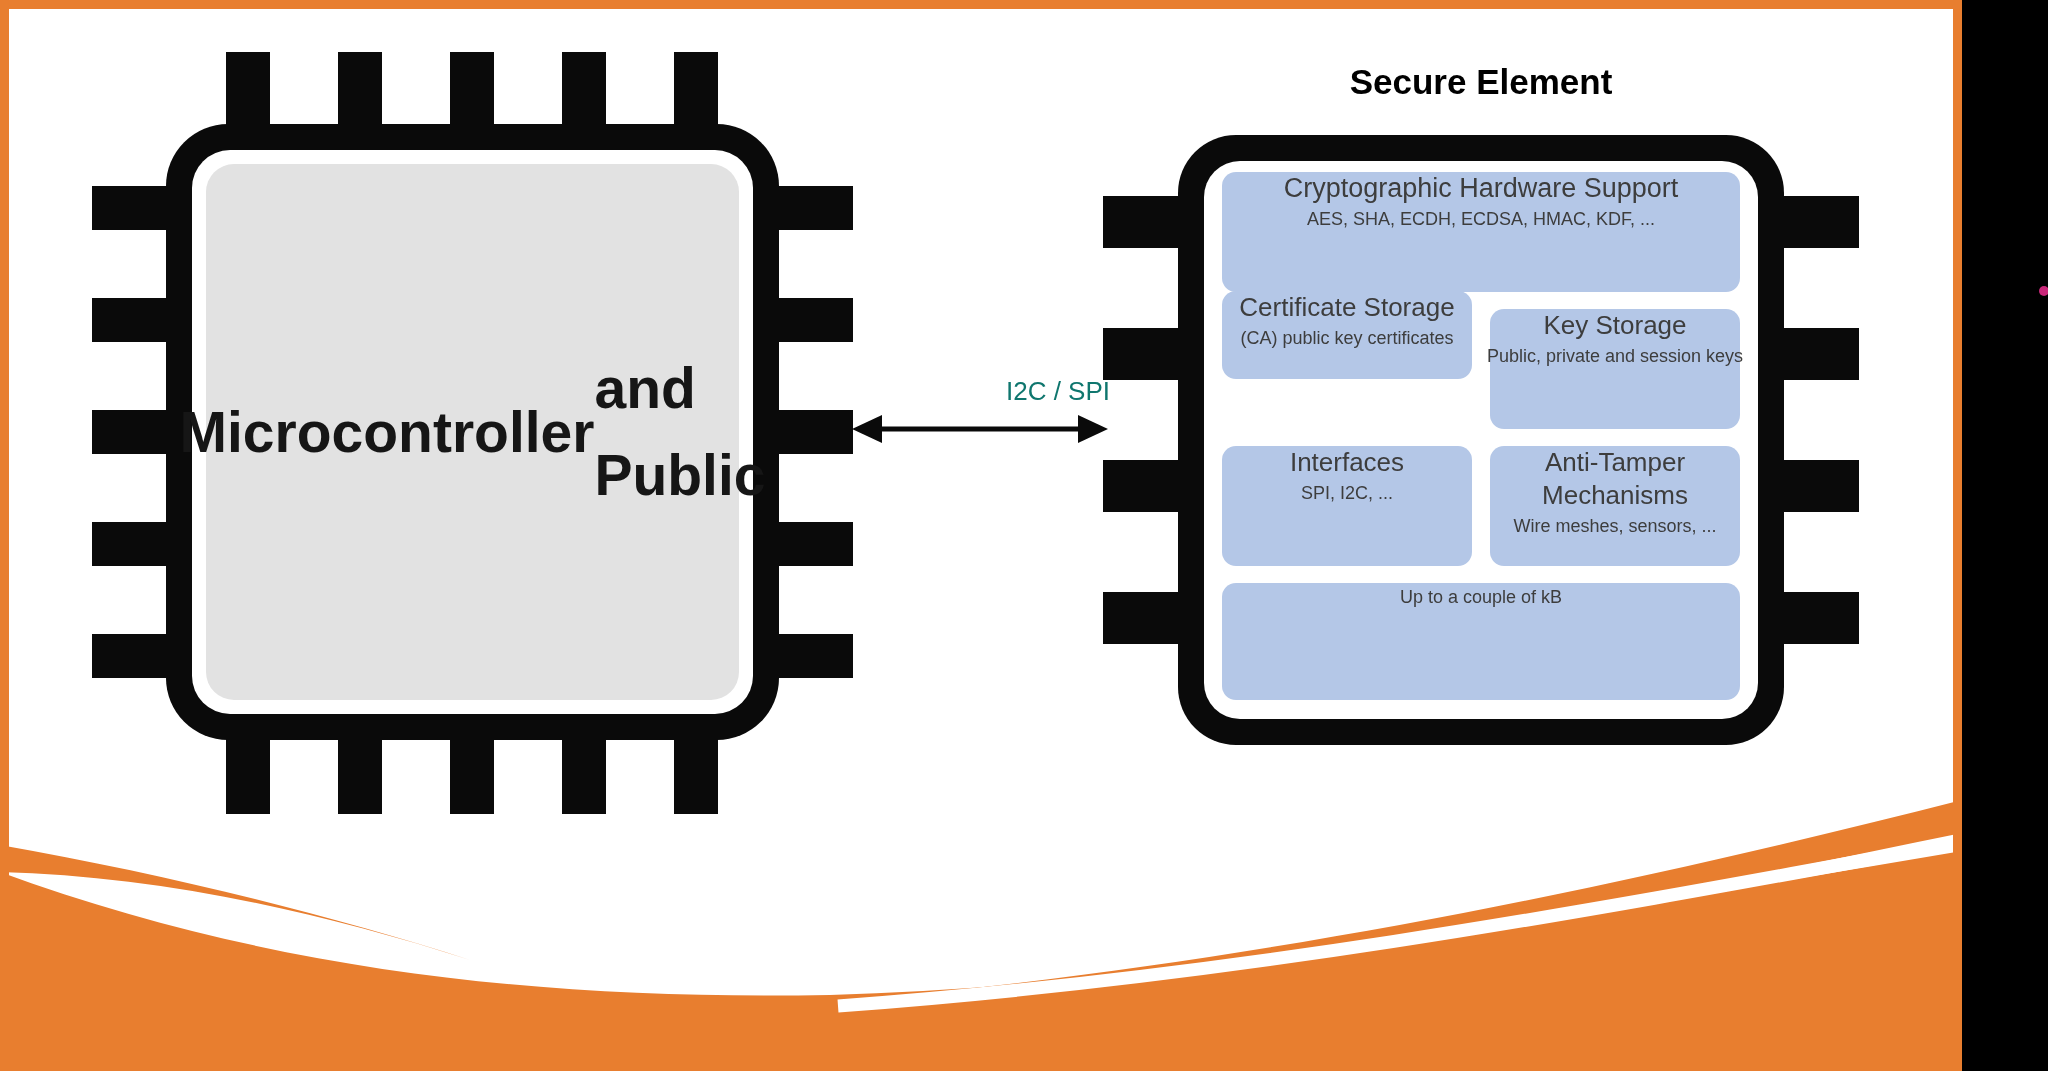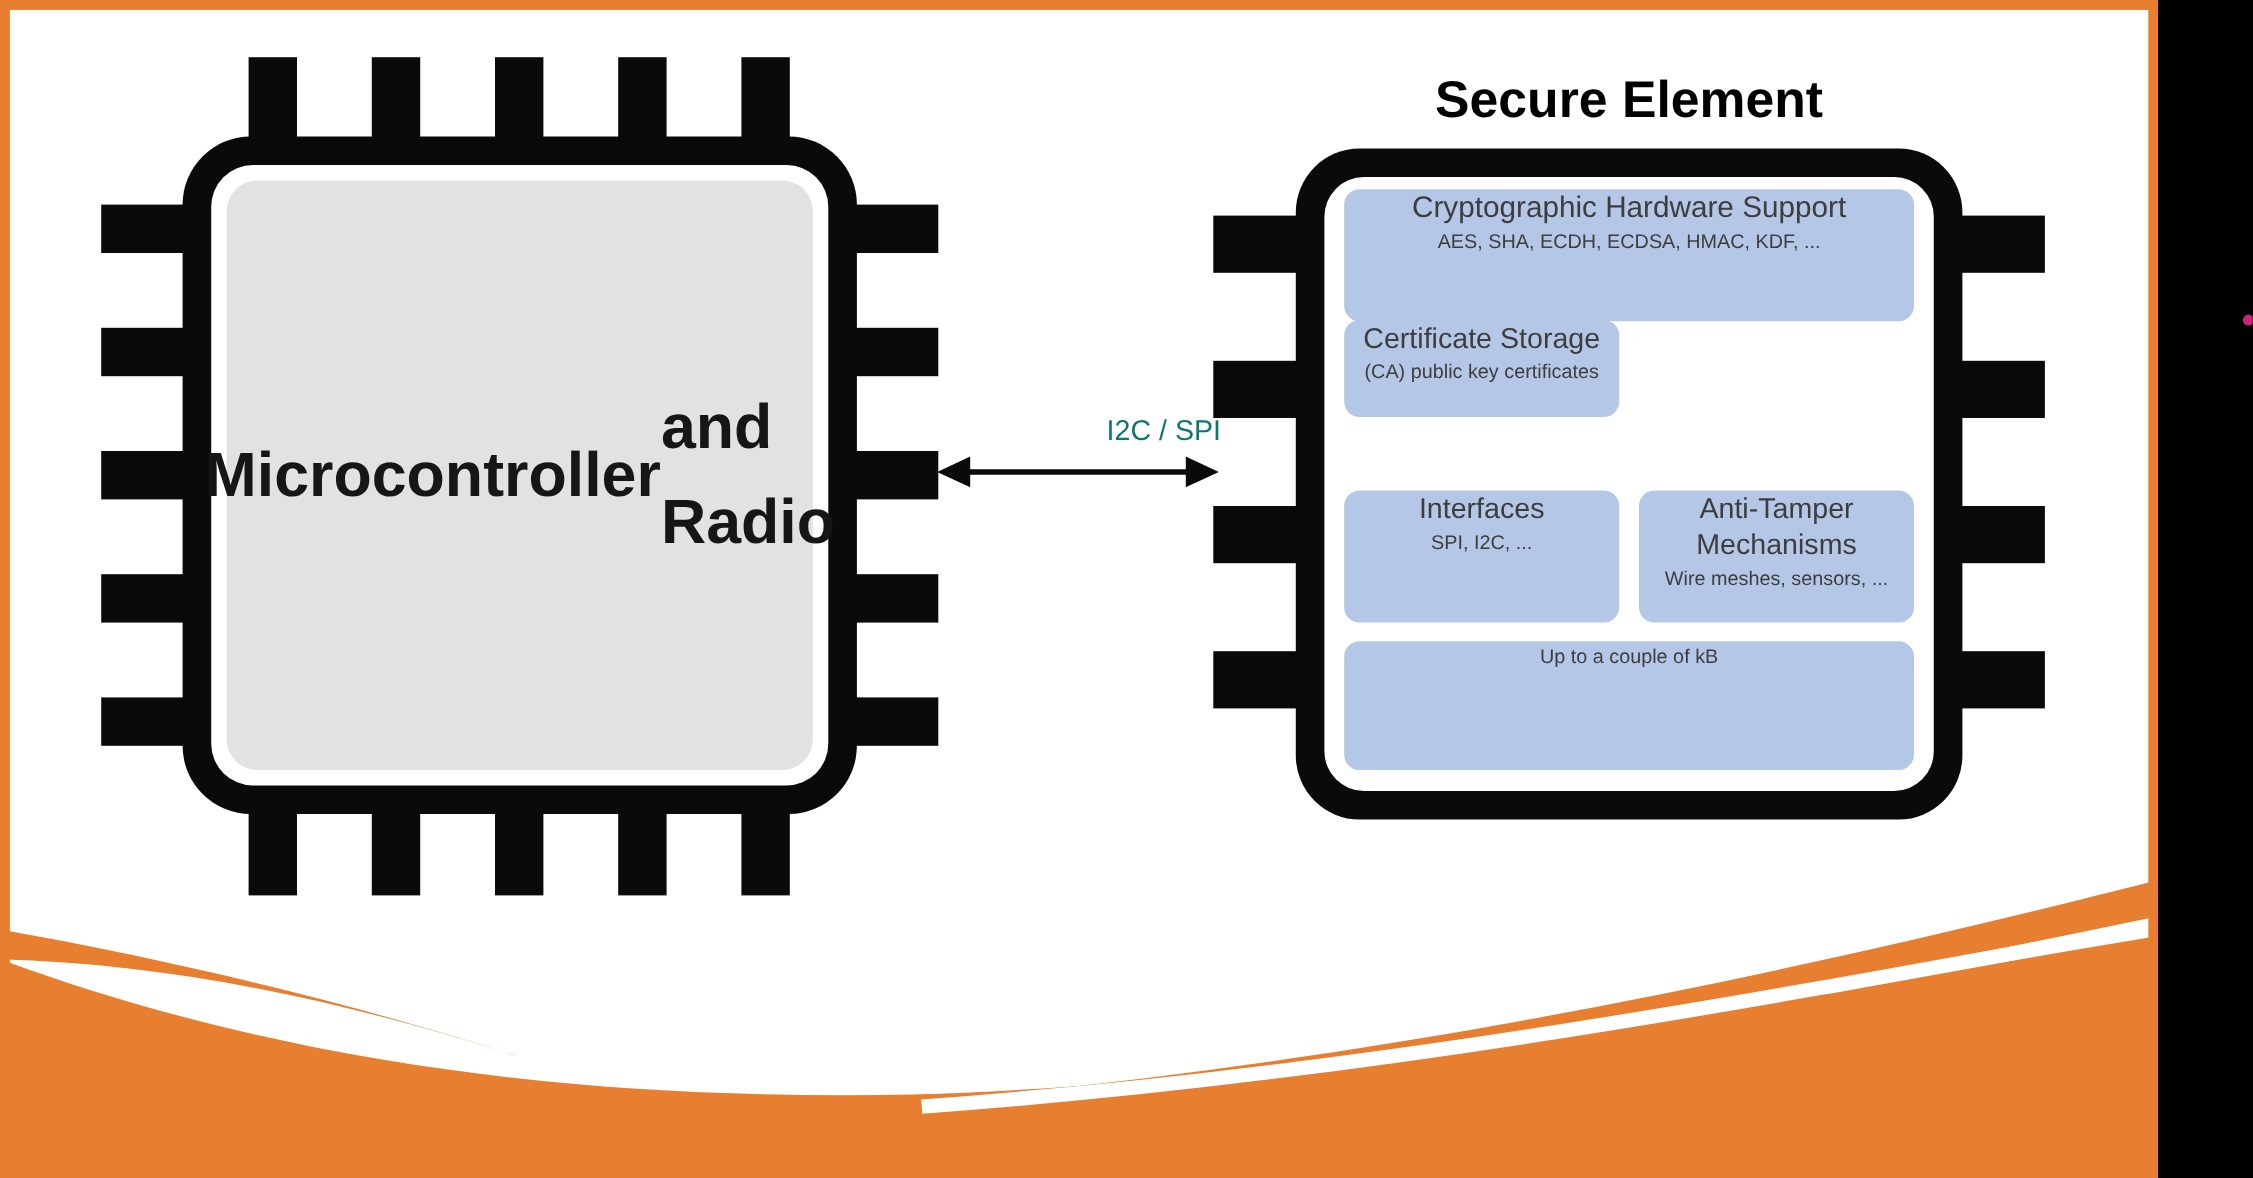--- a/index.html
+++ b/index.html
@@ -51,7 +51,7 @@
   #block-tamper .block-title{max-width:220px;}
 
   #se-title{position:absolute;left:1178px;top:62px;width:606px;text-align:center;
-            font-size:47px;font-weight:bold;color:#000;}
+            font-size:35px;font-weight:bold;color:#000;}
 
   
   #bus-label{position:absolute;left:850px;top:370px;width:260px;height:42px;line-height:42px;

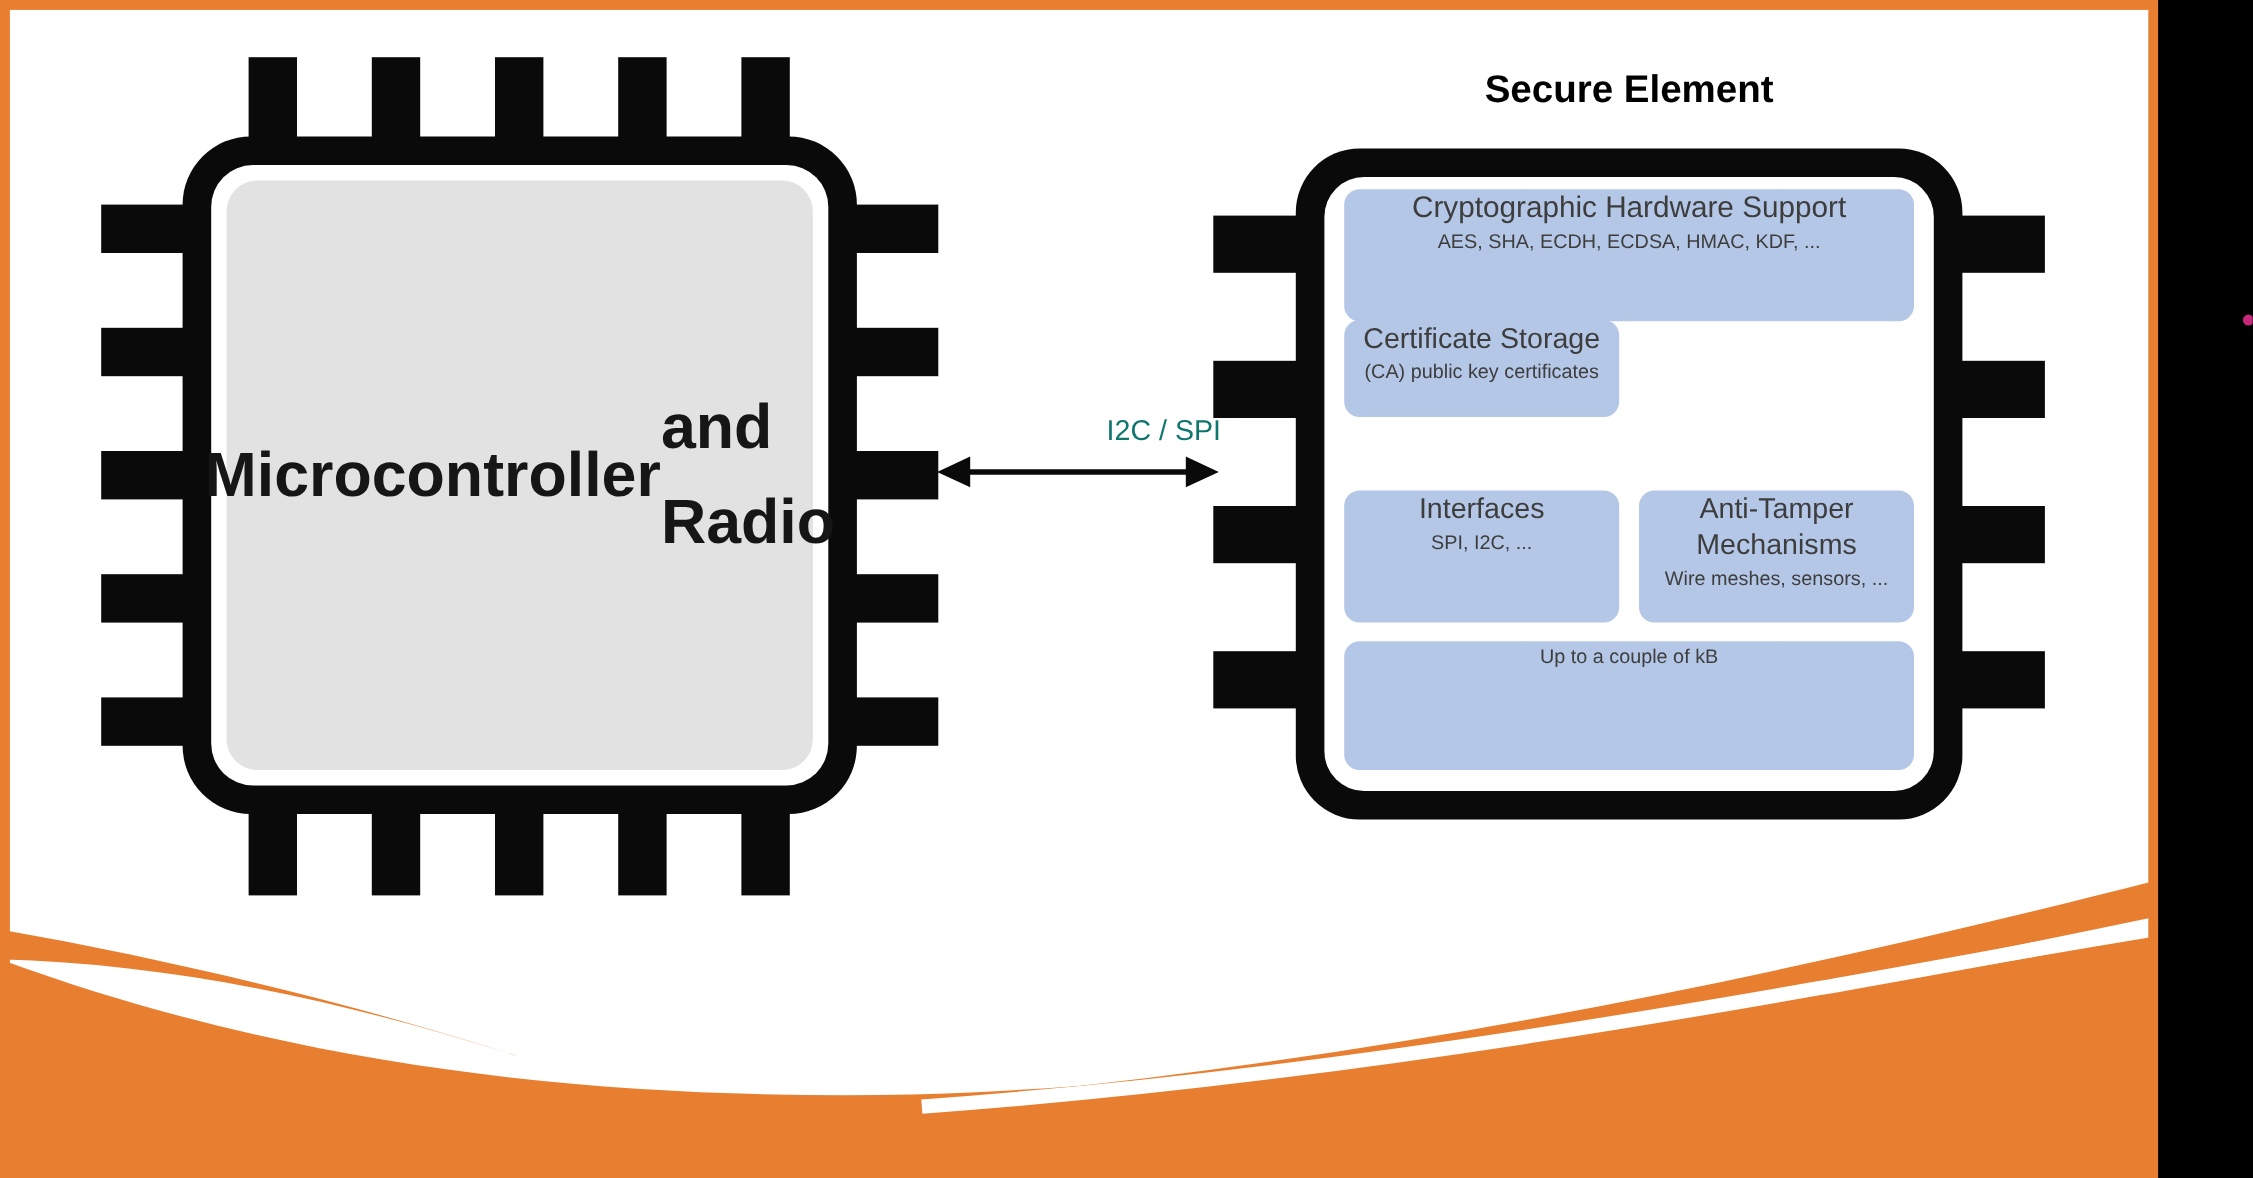--- a/index.html
+++ b/index.html
@@ -142,6 +142,10 @@
       <span class="block-title">Certificate Storage</span>
       <span class="block-sub">(CA) public key certificates</span>
     </div>
+    <div id="block-key" class="block narrow">
+      <span class="block-title">Key Storage</span>
+      <span class="block-sub">Public, private and session keys</span>
+    </div>
     <div id="block-if" class="block narrow">
       <span class="block-title">Interfaces</span>
       <span class="block-sub">SPI, I2C, ...</span>

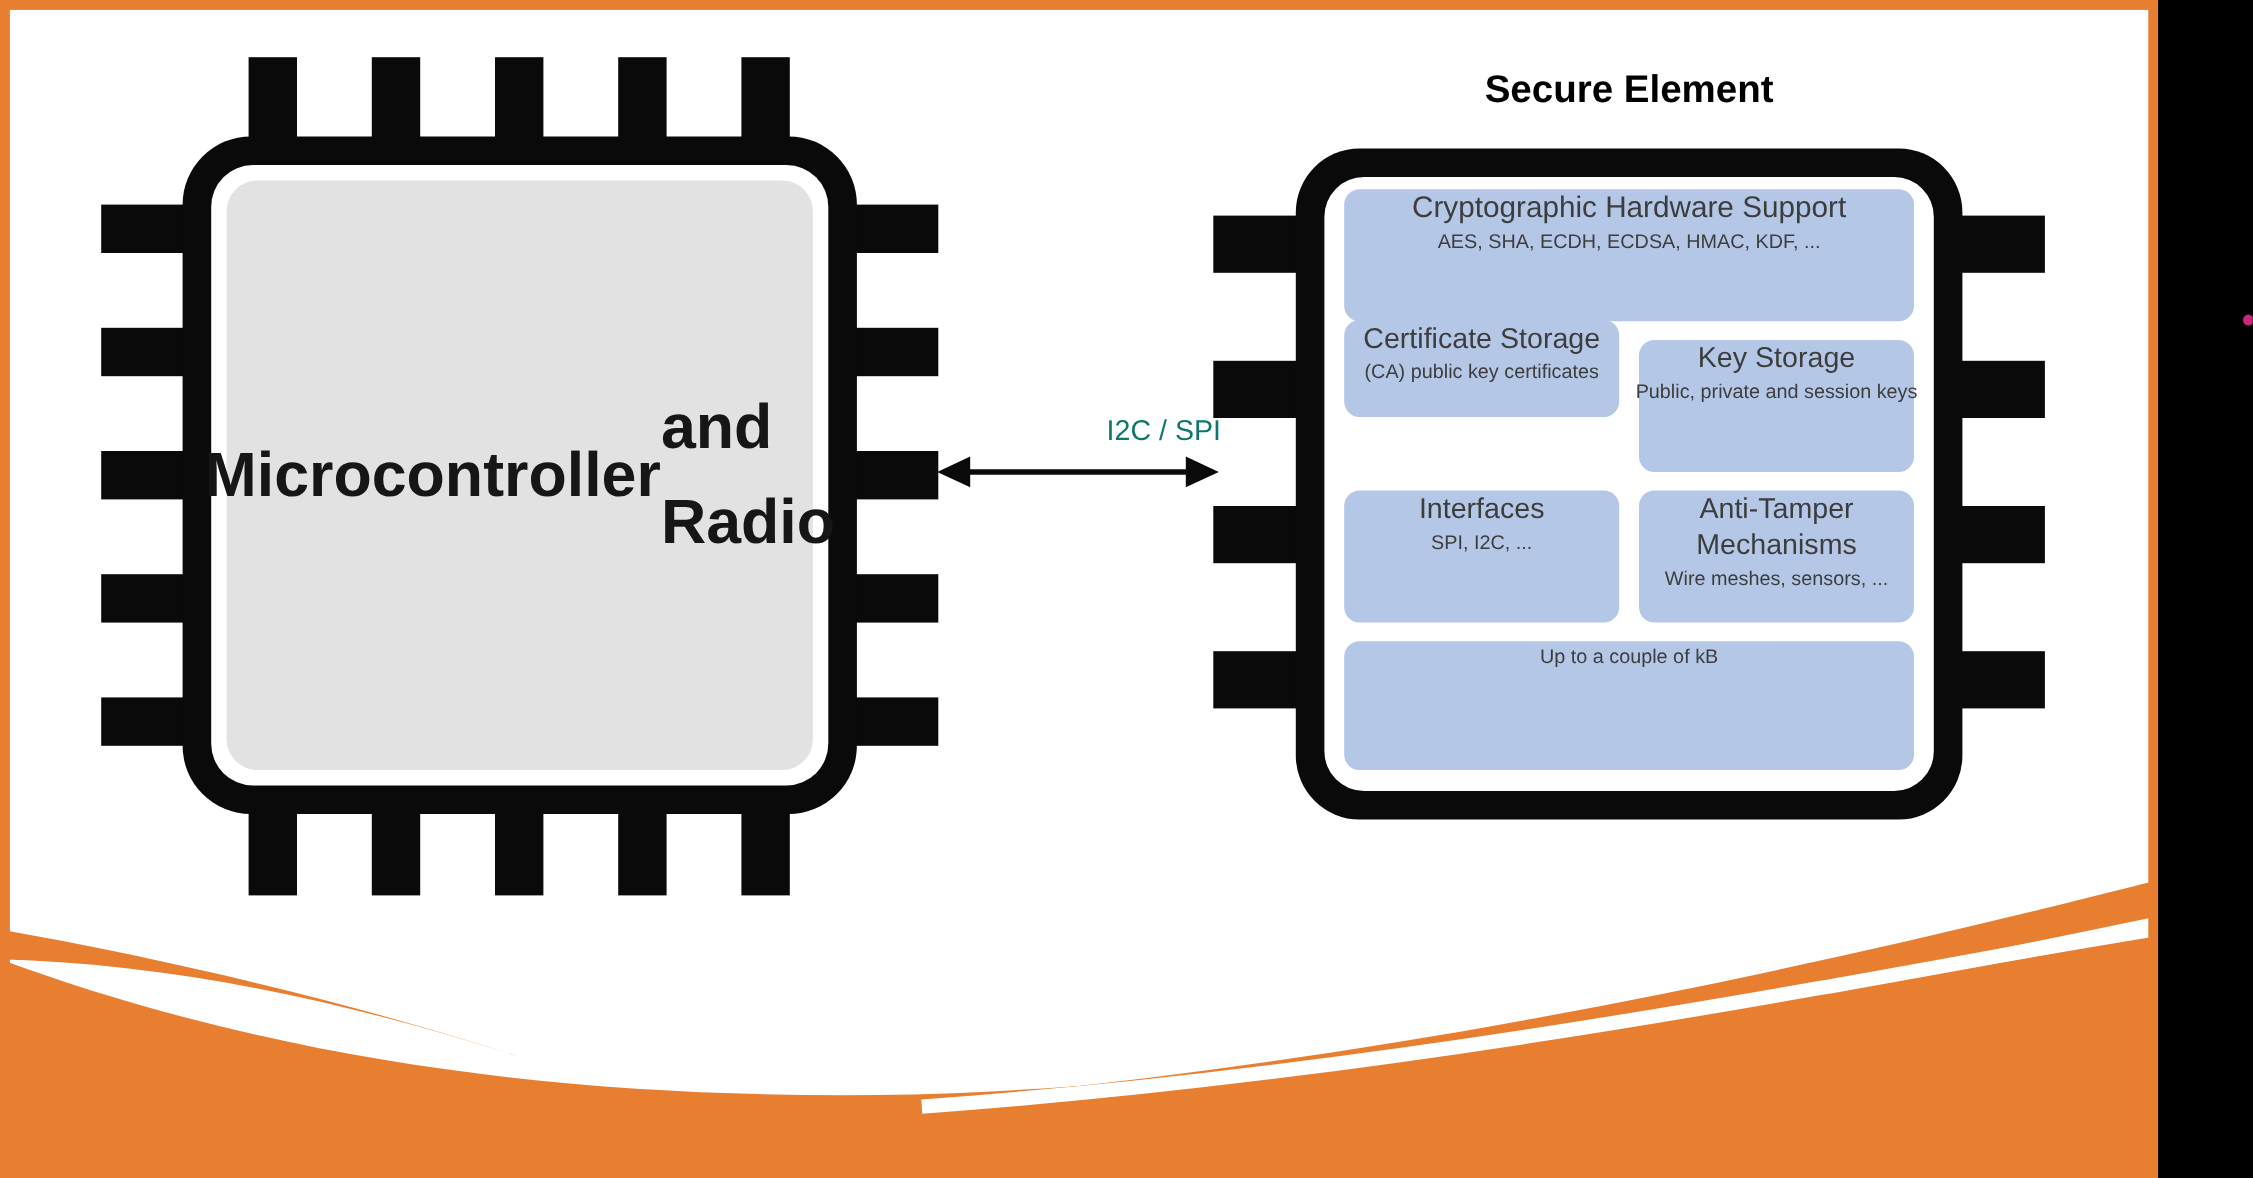--- a/index.html
+++ b/index.html
@@ -106,7 +106,7 @@
       <div id="left-chip-inner">
         <div id="left-chip-panel">
           <span class="line">Microcontroller</span>
-          <span class="line">and Radio</span>
+          <span class="line">and Public</span>
         </div>
       </div>
     </div>

